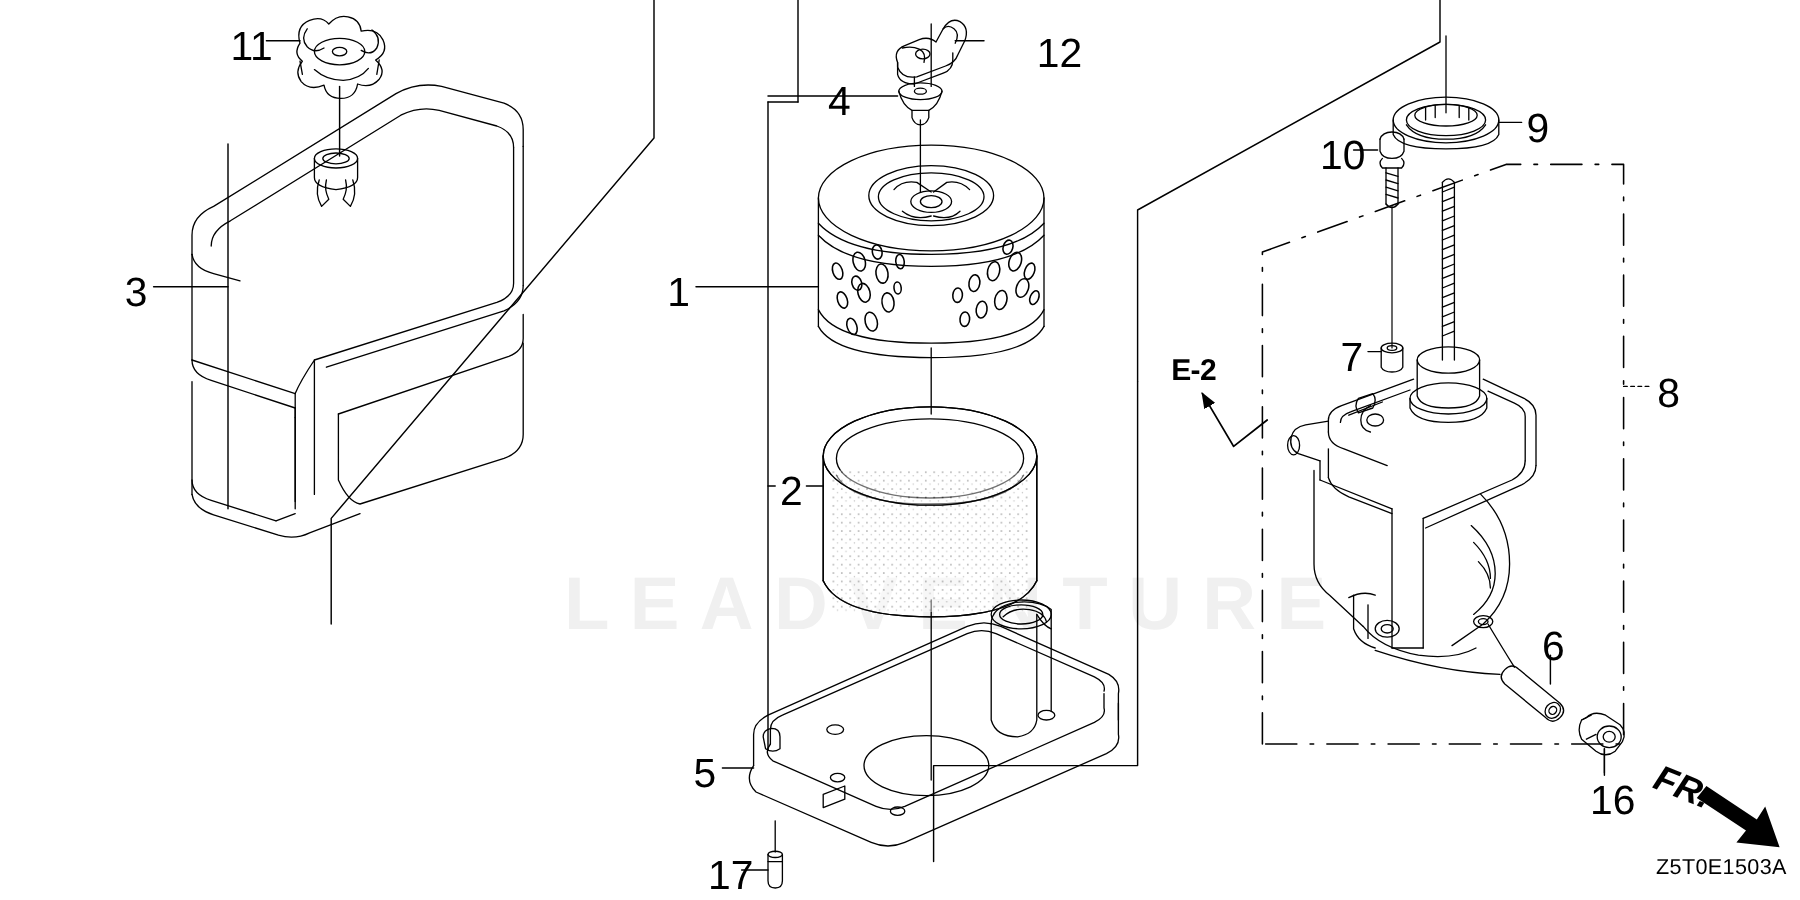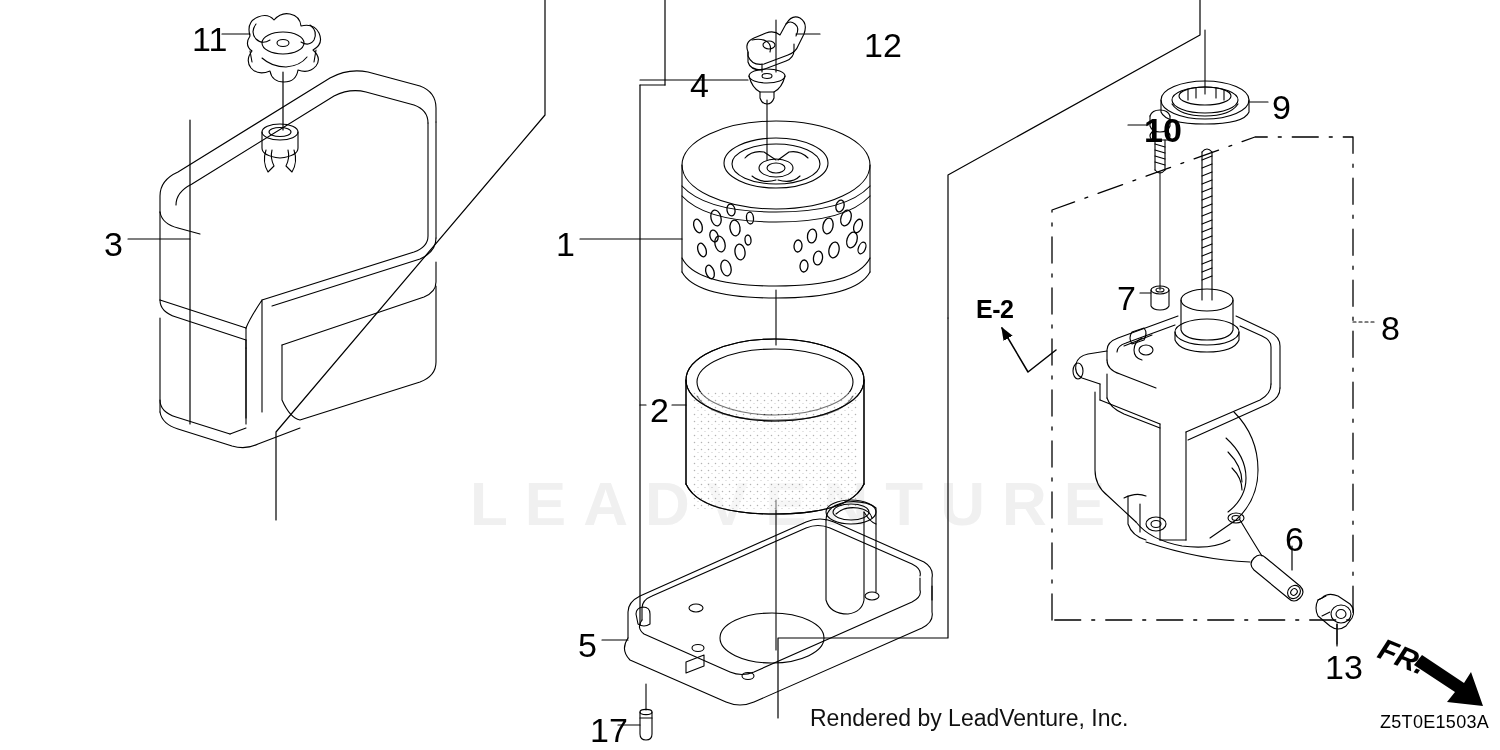--- a/index.html
+++ b/index.html
@@ -457,7 +457,7 @@
   <div class="callout" style="left:578px; top:628px;">5</div>
   <div class="callout" style="left:590px; top:713px;">17</div>
   <div class="callout" style="left:1272px; top:90px;">9</div>
-  <div class="callout" style="left:1144px; top:113px;font-weight:bold;">10</div>
+  <div class="callout" style="left:1100px; top:113px;">10</div>
   <div class="callout" style="left:1117px; top:281px;">7</div>
   <div class="callout" style="left:1381px; top:311px;">8</div>
   <div class="callout" style="left:1285px; top:522px;">6</div>

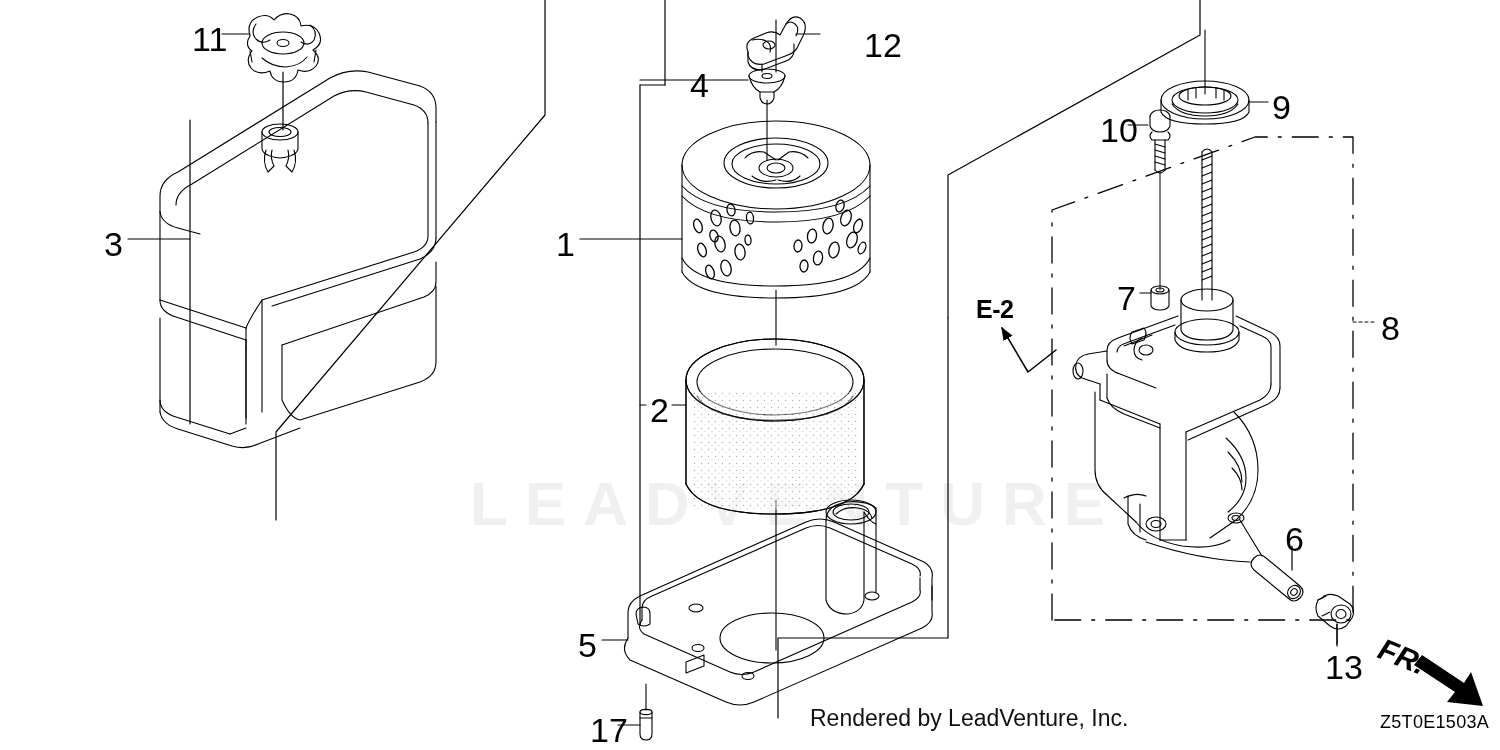--- a/index.html
+++ b/index.html
@@ -461,7 +461,7 @@
   <div class="callout" style="left:1117px; top:281px;">7</div>
   <div class="callout" style="left:1381px; top:311px;">8</div>
   <div class="callout" style="left:1285px; top:522px;">6</div>
-  <div class="callout" style="left:1325px; top:650px;">13</div>
+  <div class="callout" style="left:1325px; top:650px;">16</div>
 
   <div class="ref-label" style="left:976px; top:295px;">E-2</div>
 

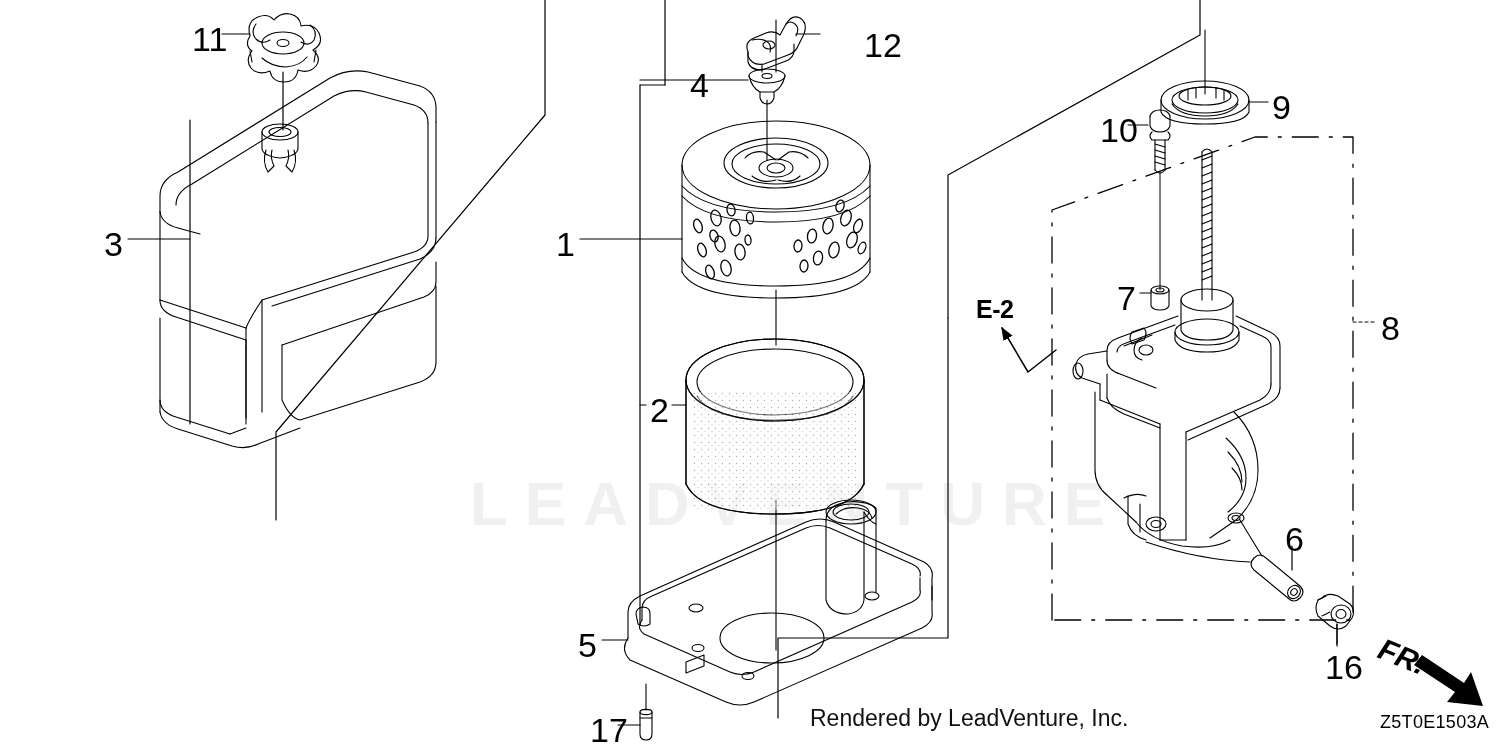--- a/index.html
+++ b/index.html
@@ -467,7 +467,6 @@
 
   <div class="fr-label">FR.</div>
 
-  <div class="footer-credit">Rendered by LeadVenture, Inc.</div>
 
   <div class="diagram-code">Z5T0E1503A</div>
 

